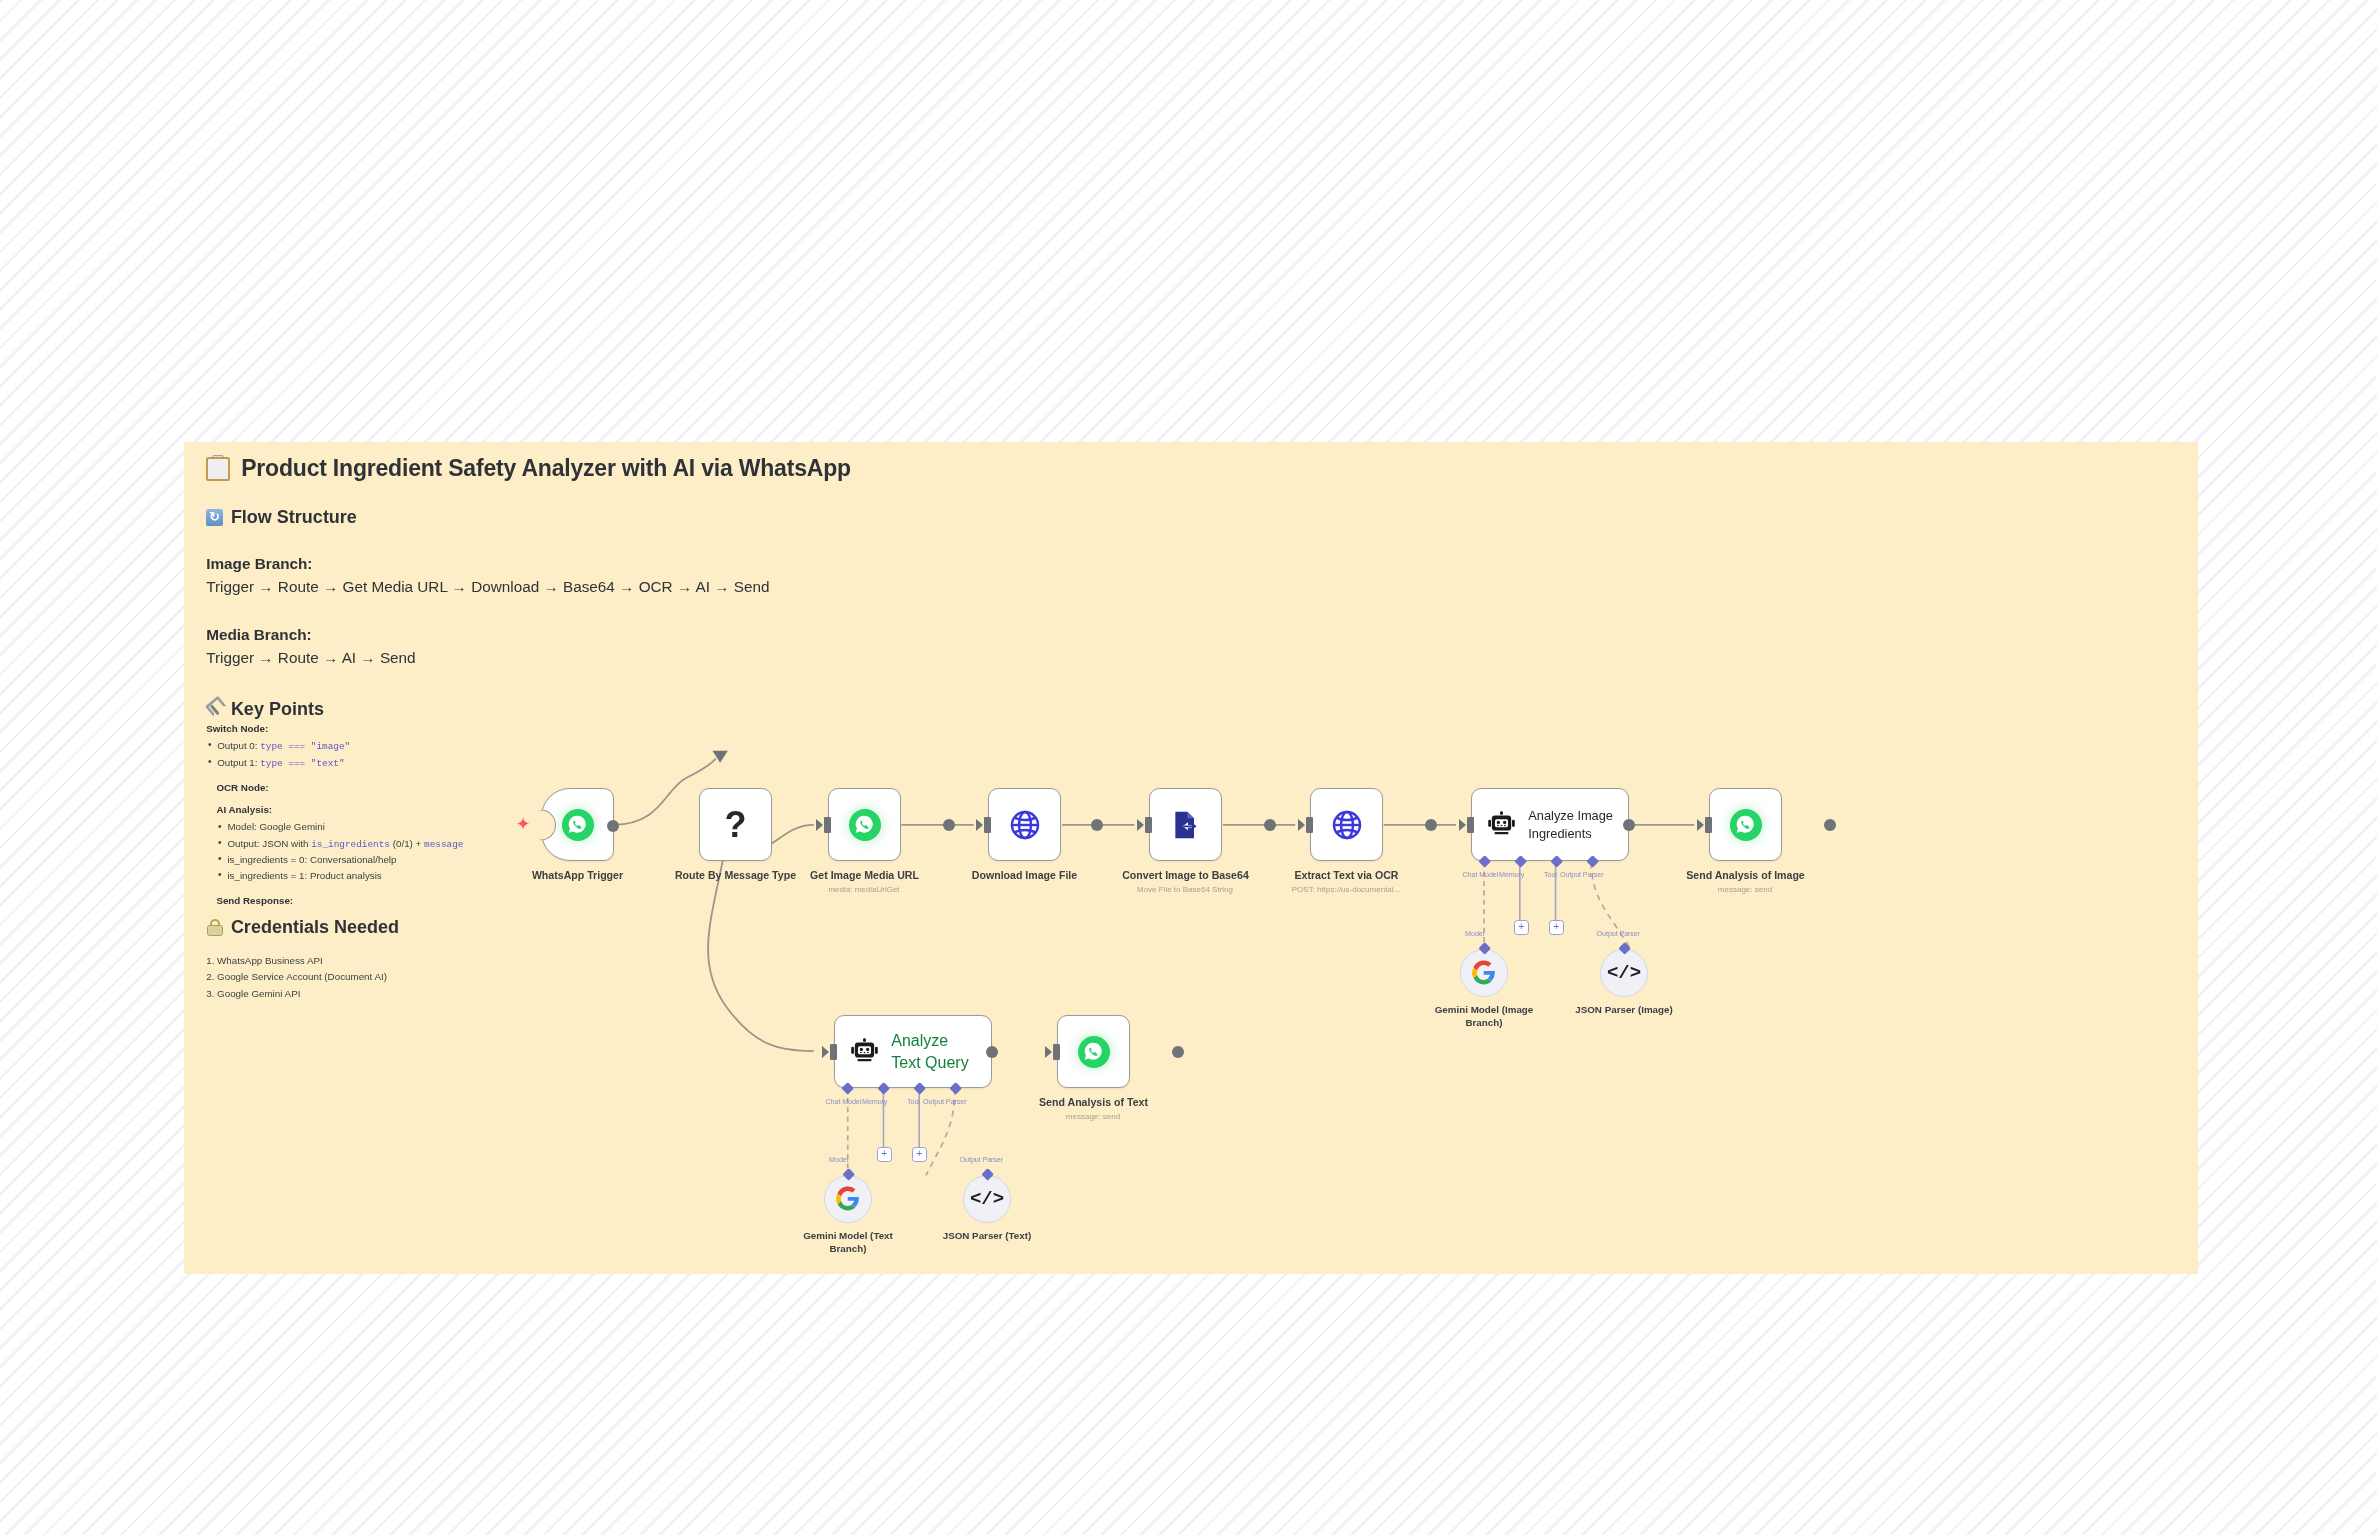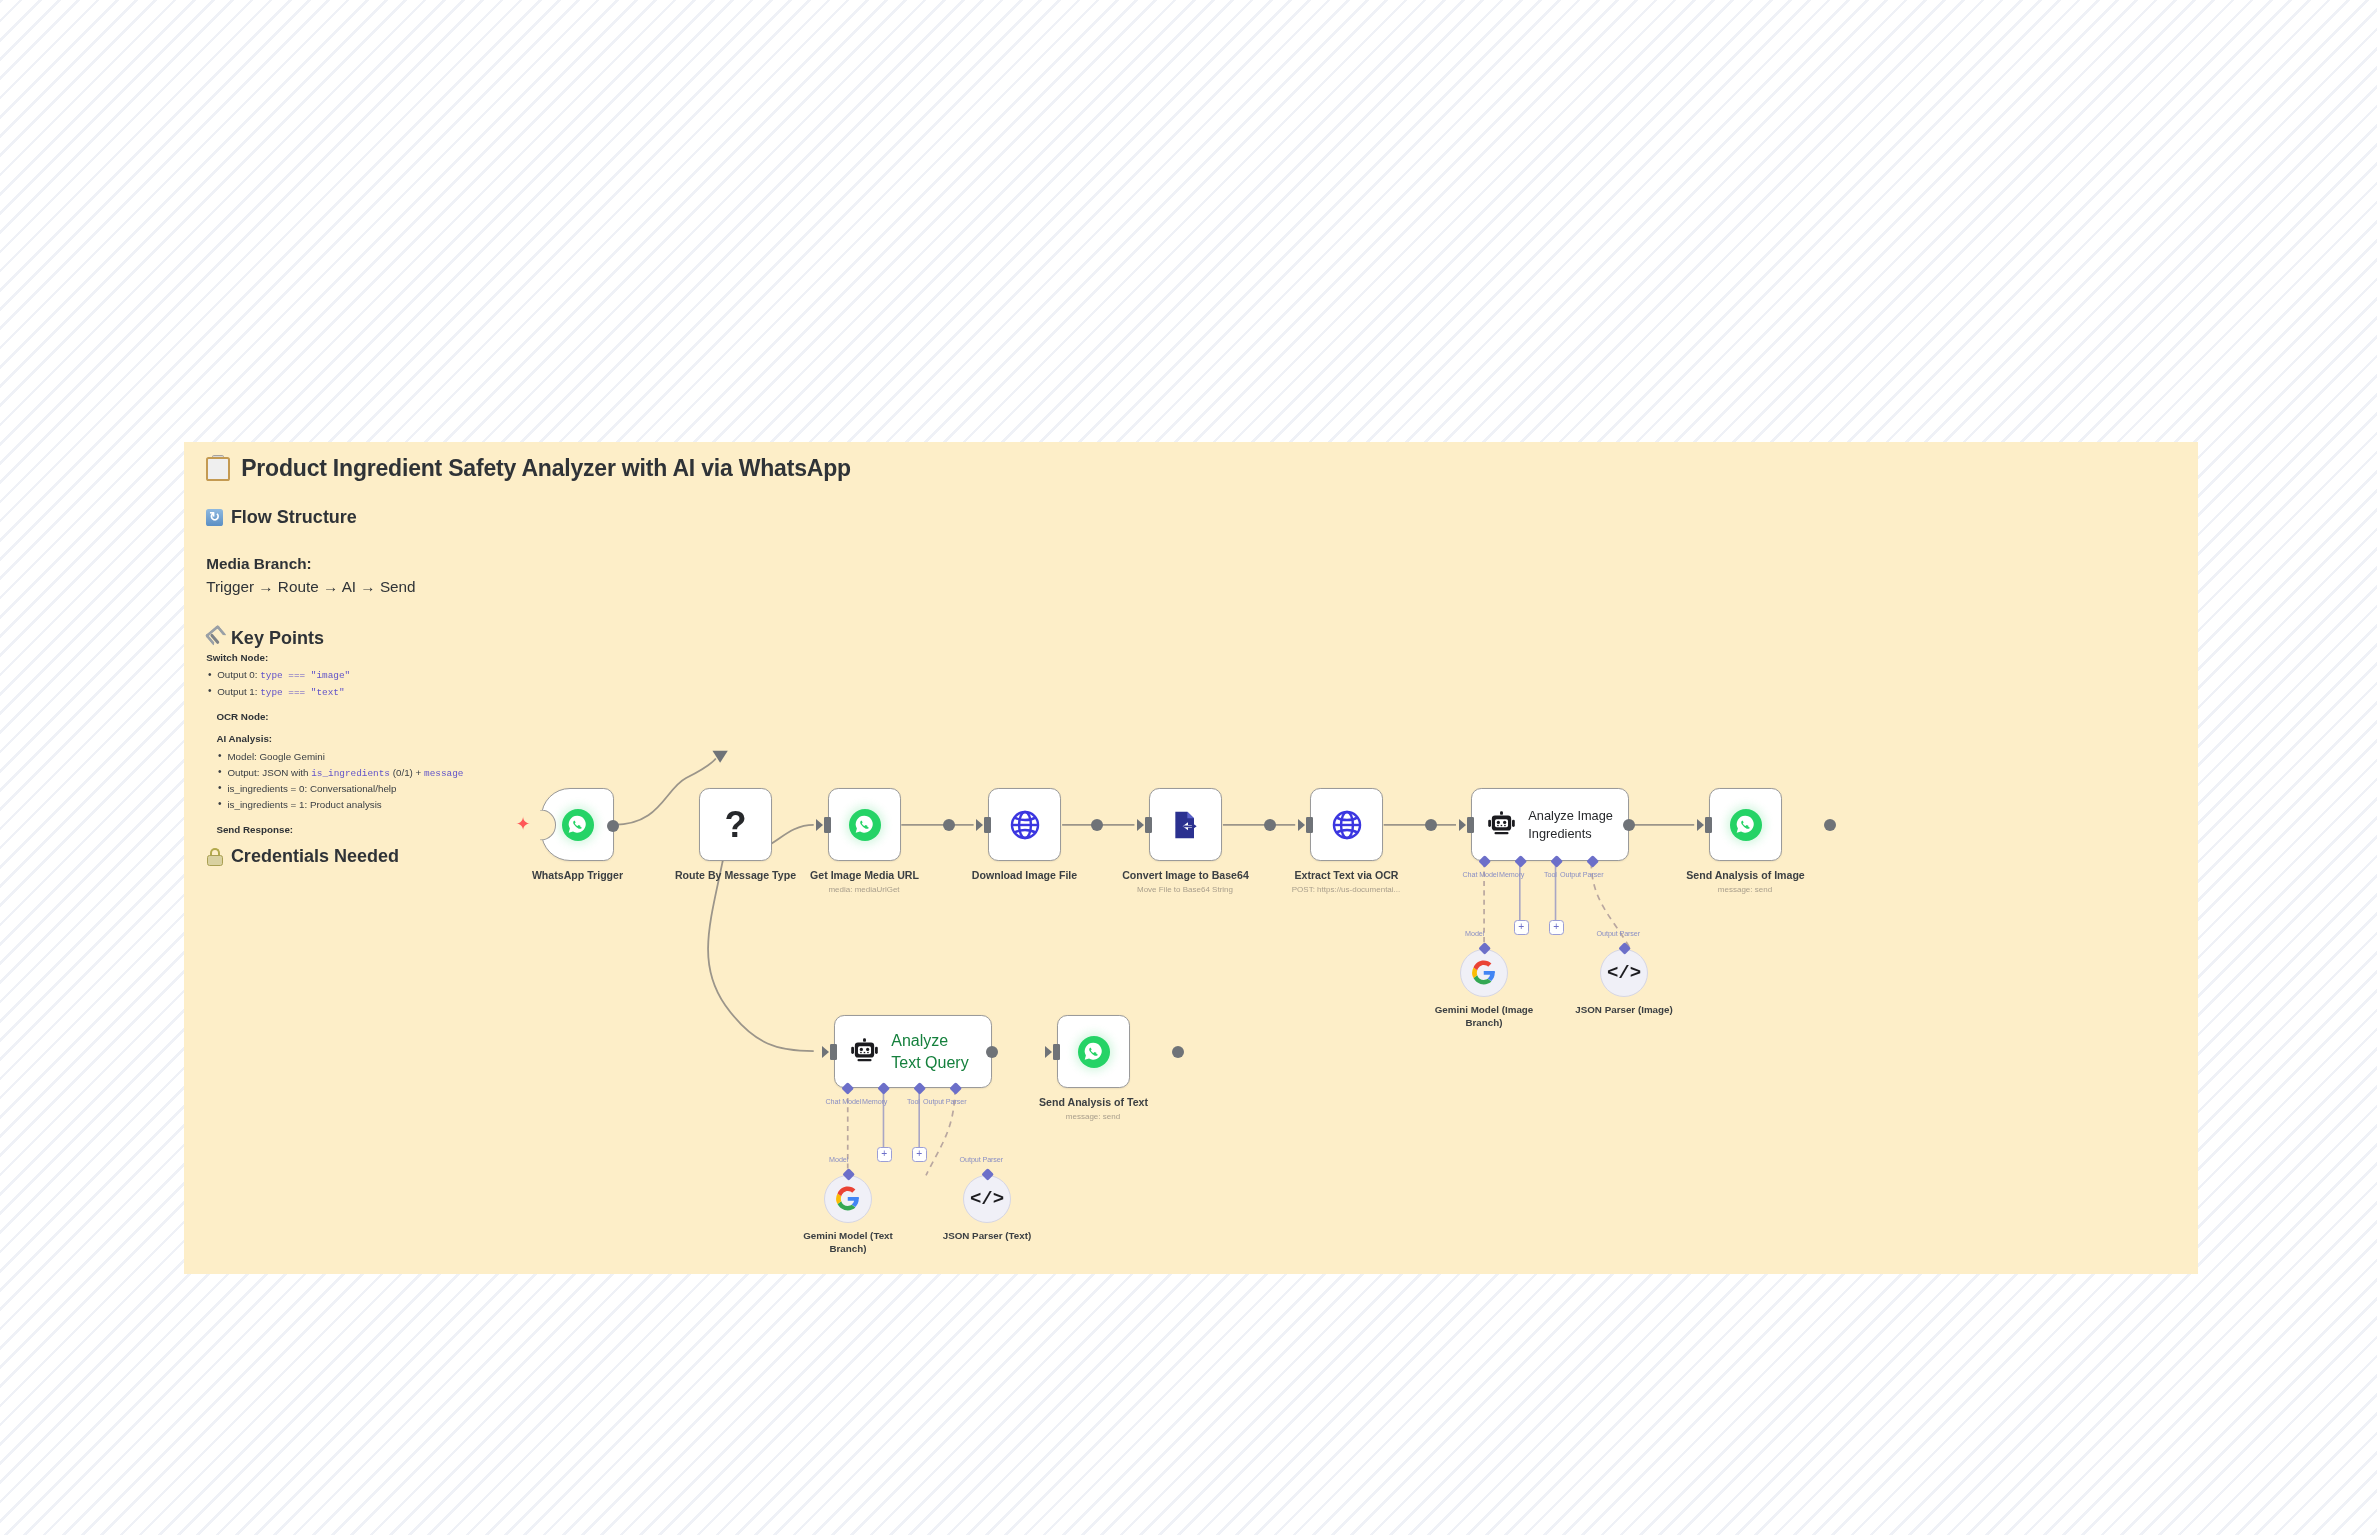--- a/index.html
+++ b/index.html
@@ -244,6 +244,10 @@
       <span class="stxt">Flow Structure</span>
     </div>
 
+    <div class="branch">
+      <div class="bh">Image Branch:</div>
+      <div class="bp">Trigger → Route → Get Media URL → Download → Base64 → OCR → AI → Send</div>
+    </div>
 
     <div class="branch">
       <div class="bh">Media Branch:</div>

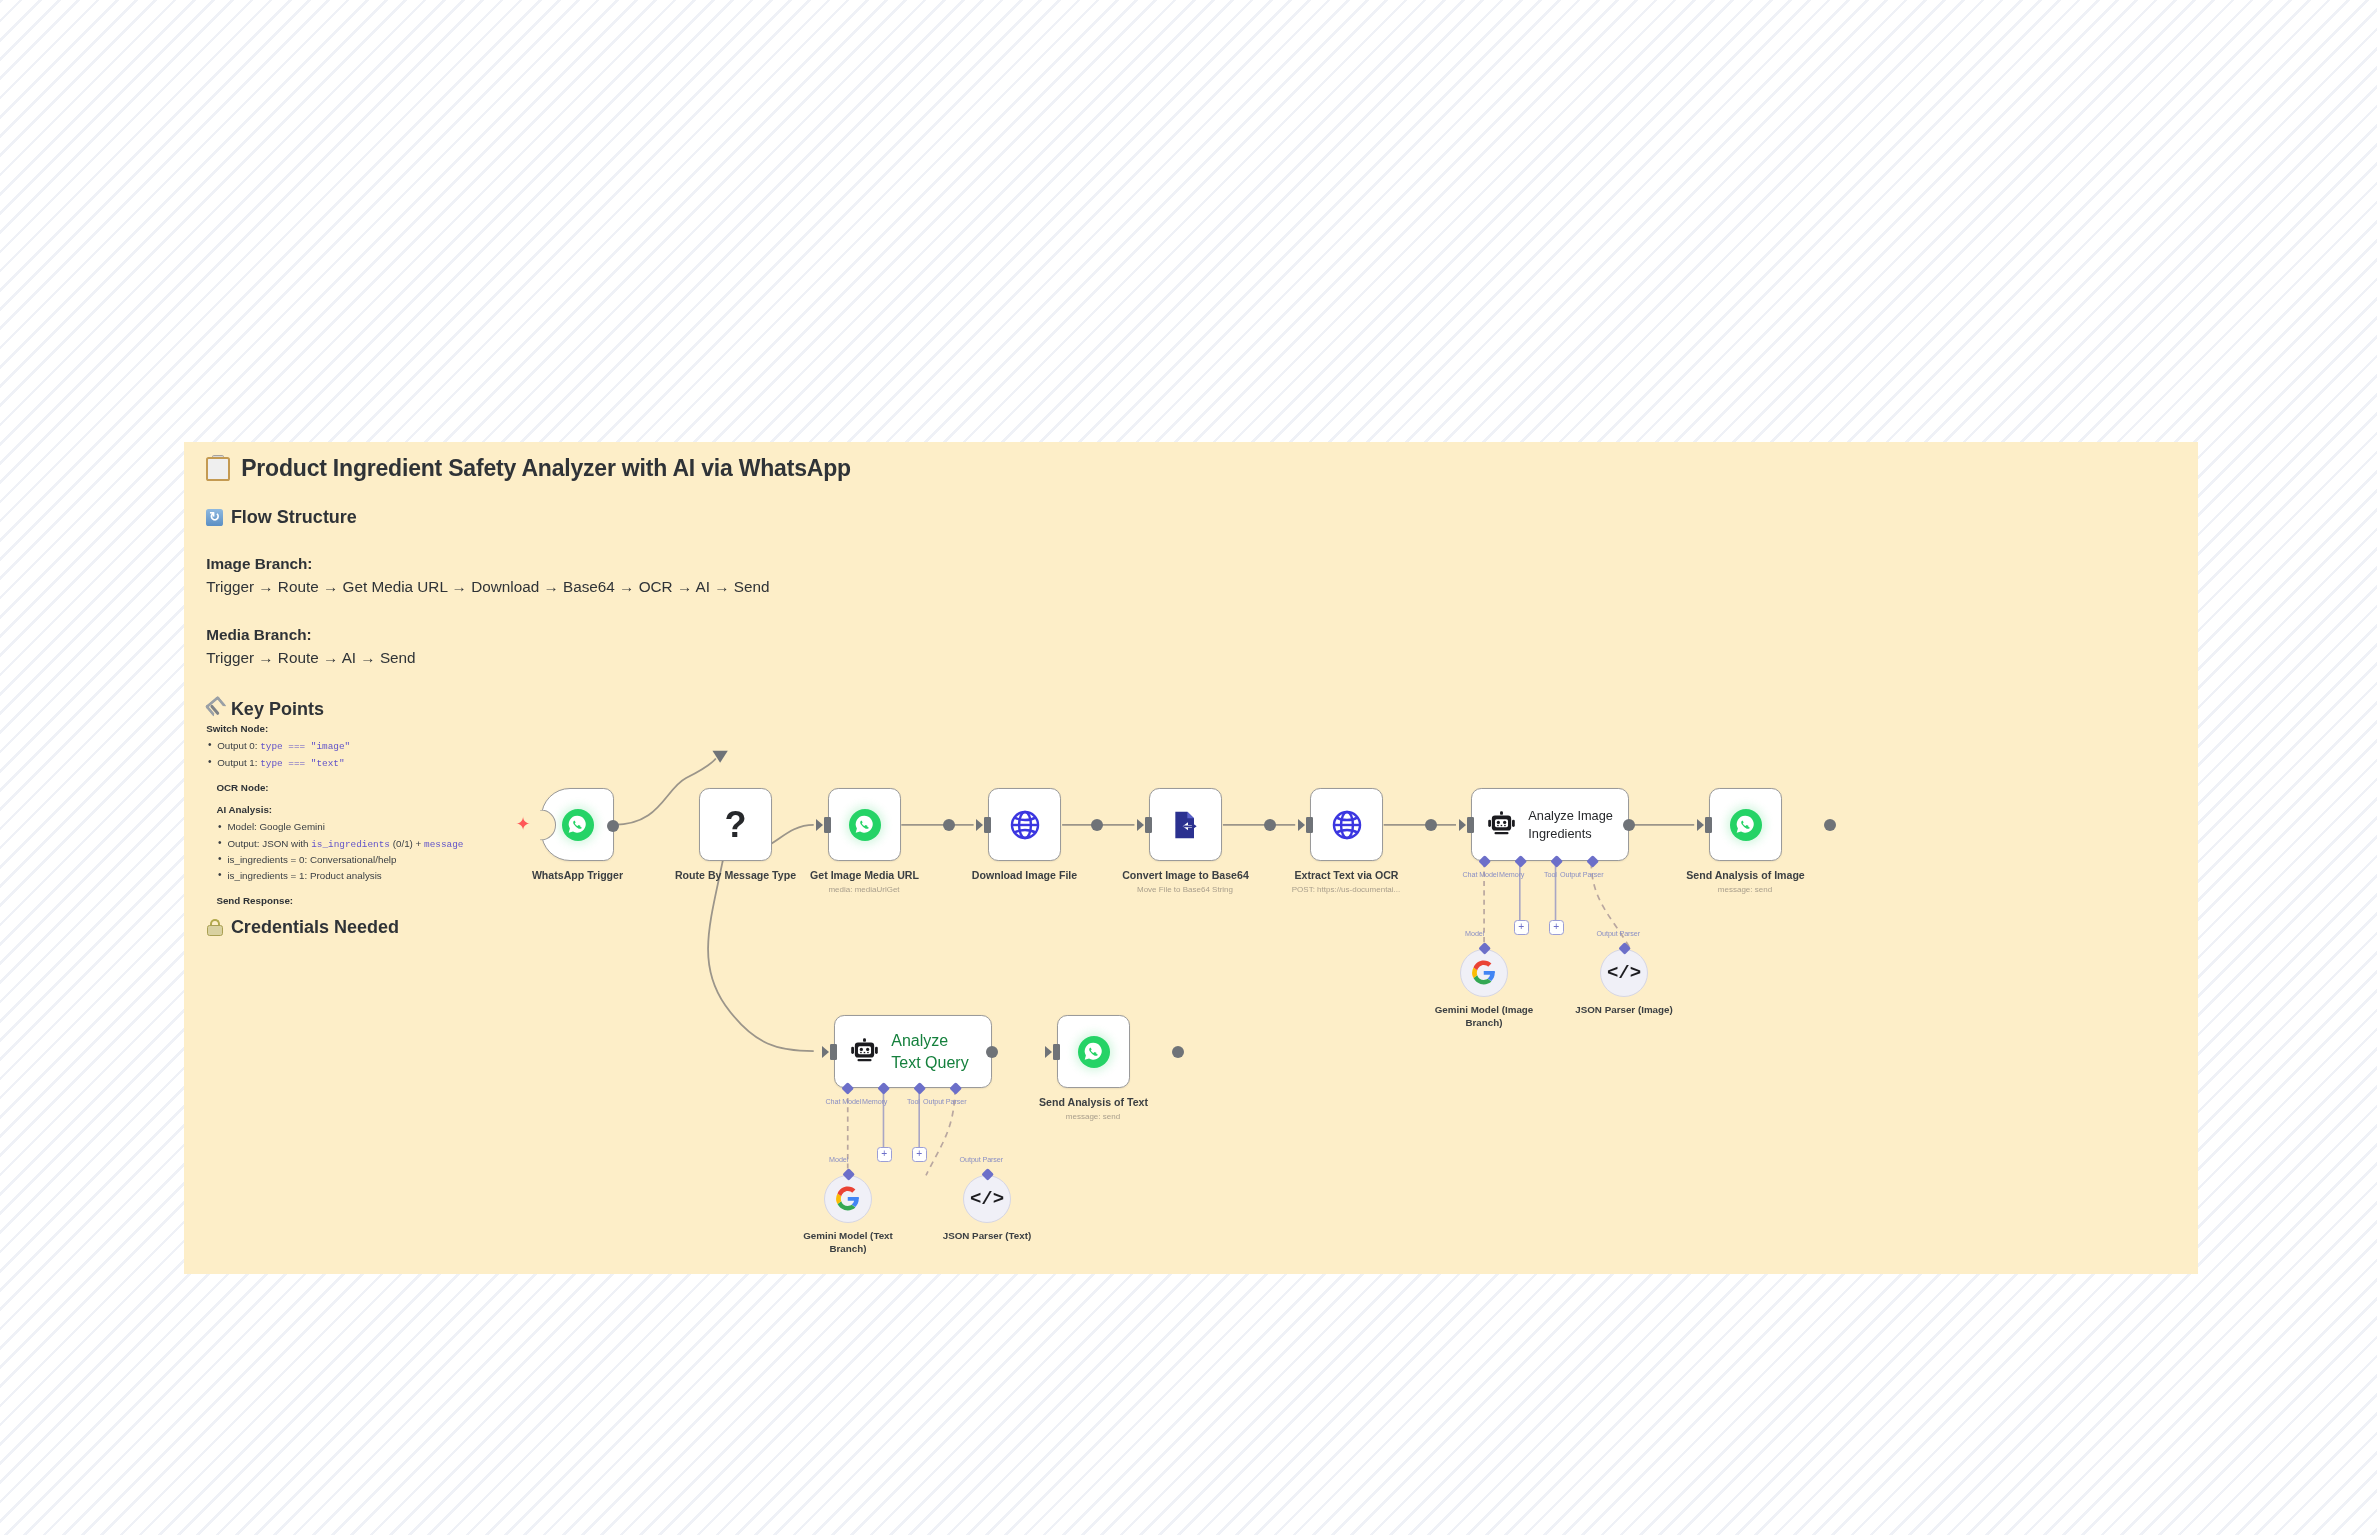--- a/index.html
+++ b/index.html
@@ -296,6 +296,11 @@
       <span class="ctxt">Credentials Needed</span>
     </div>
 
+    <ul class="cred-list">
+      <li>1. WhatsApp Business API</li>
+      <li>2. Google Service Account (Document AI)</li>
+      <li>3. Google Gemini API</li>
+    </ul>
   </div>
 
   <div id="flow">

